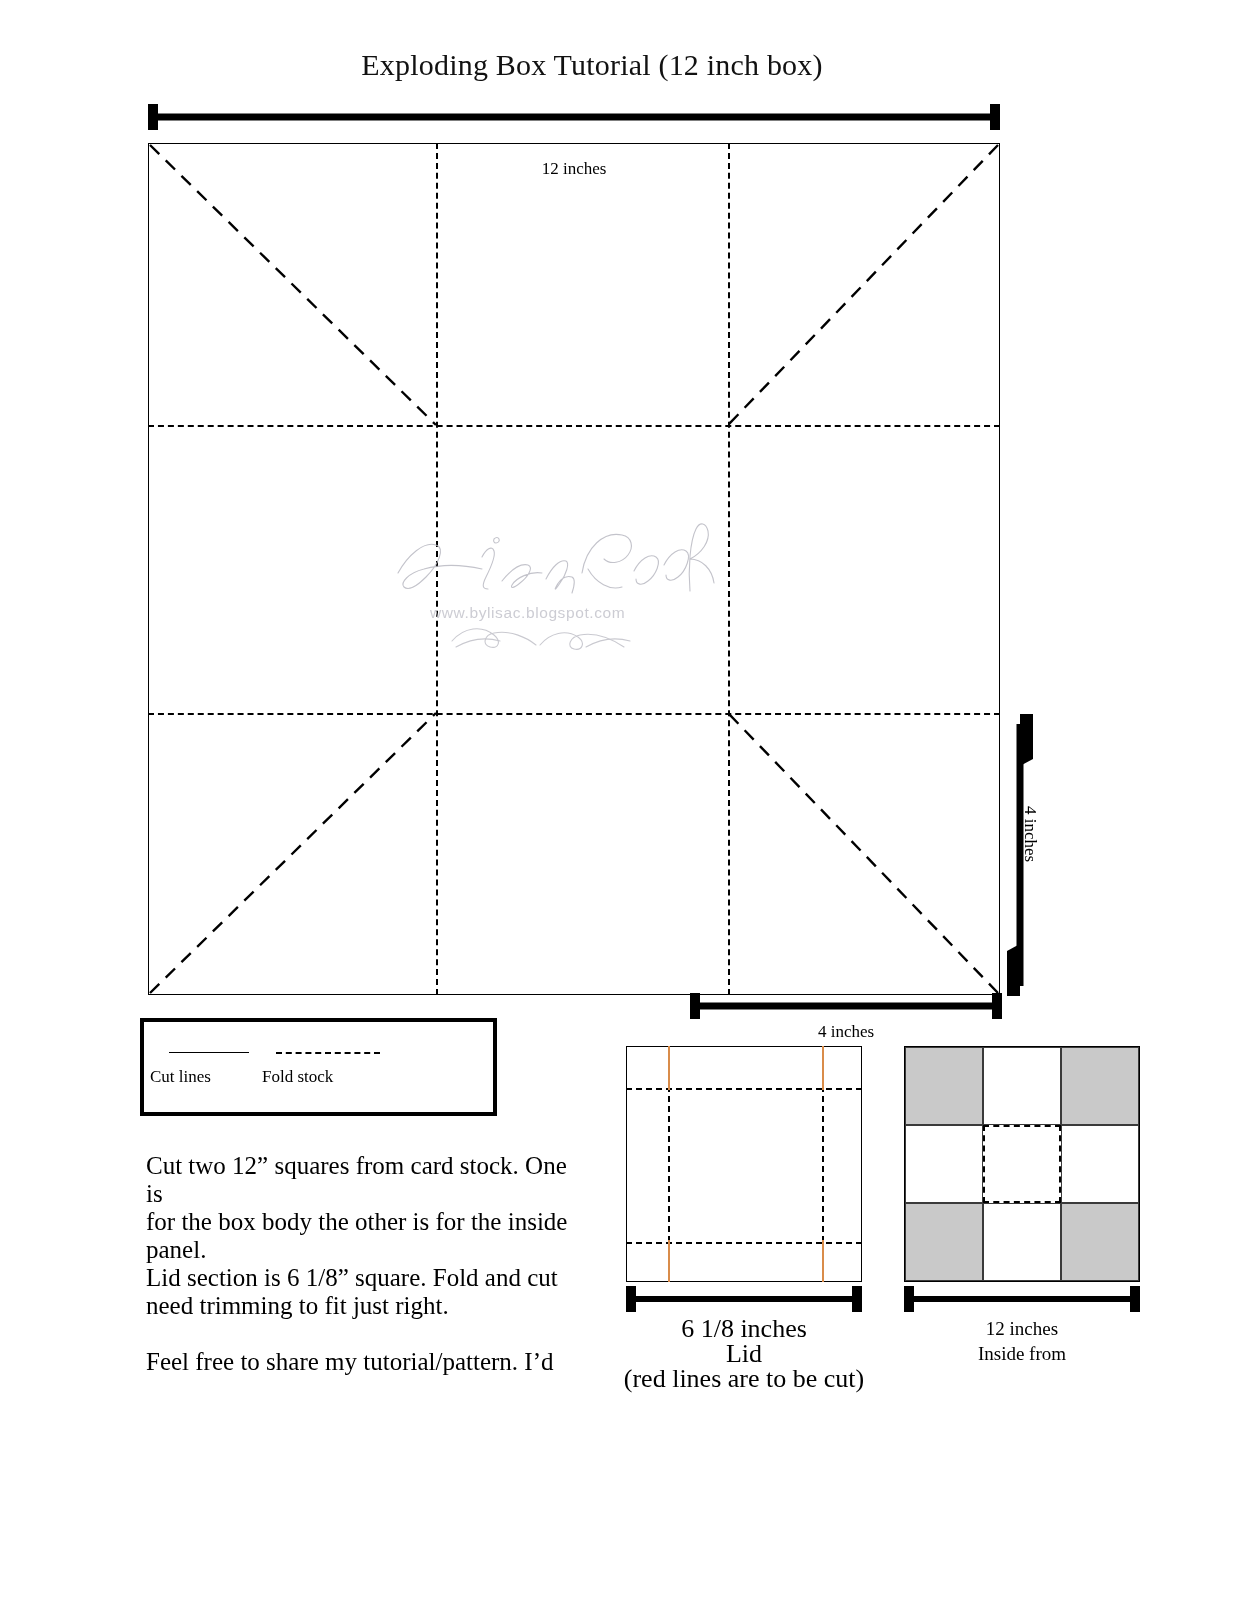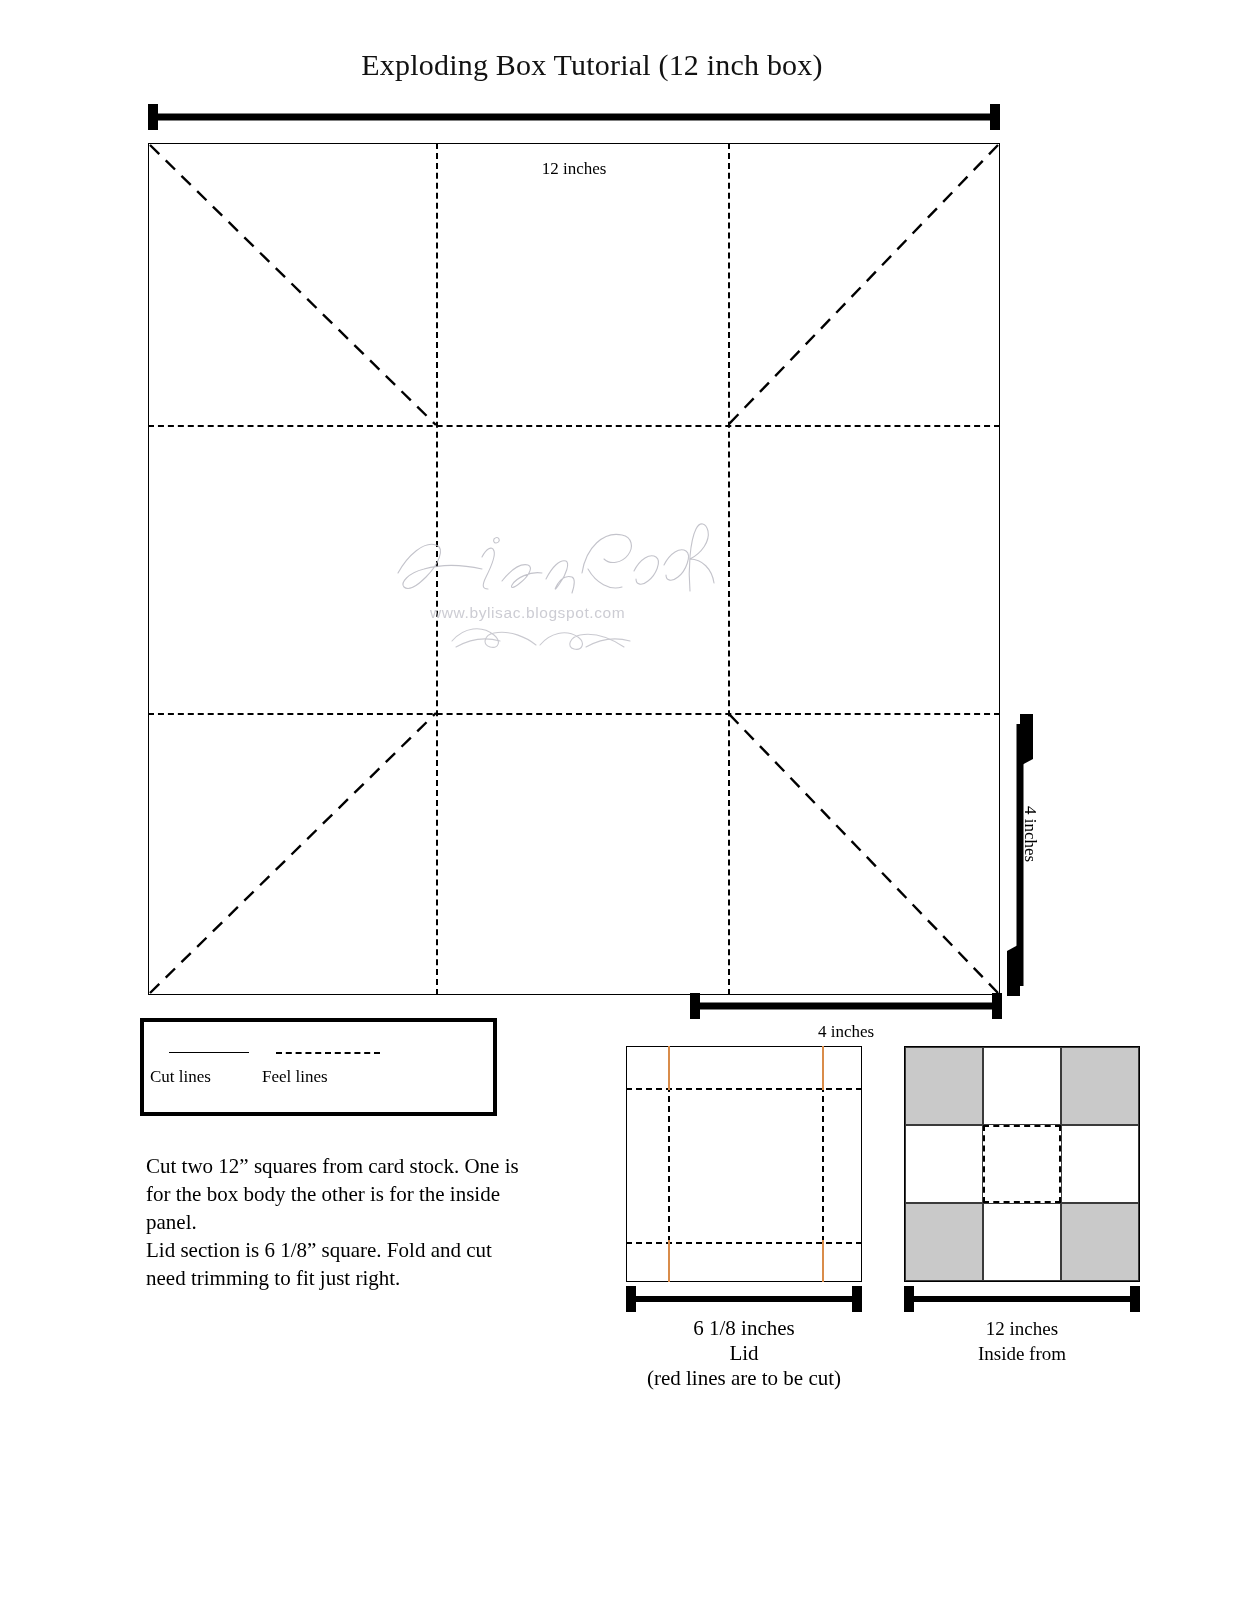--- a/index.html
+++ b/index.html
@@ -349,7 +349,7 @@
     <div class="legend-swatch-row">
       <div class="swatch-dashed"></div>
     </div>
-    <div class="legend-label">Feel lines</div>
+    <div class="legend-label">Fold stock</div>
   </div>
 
 </div>

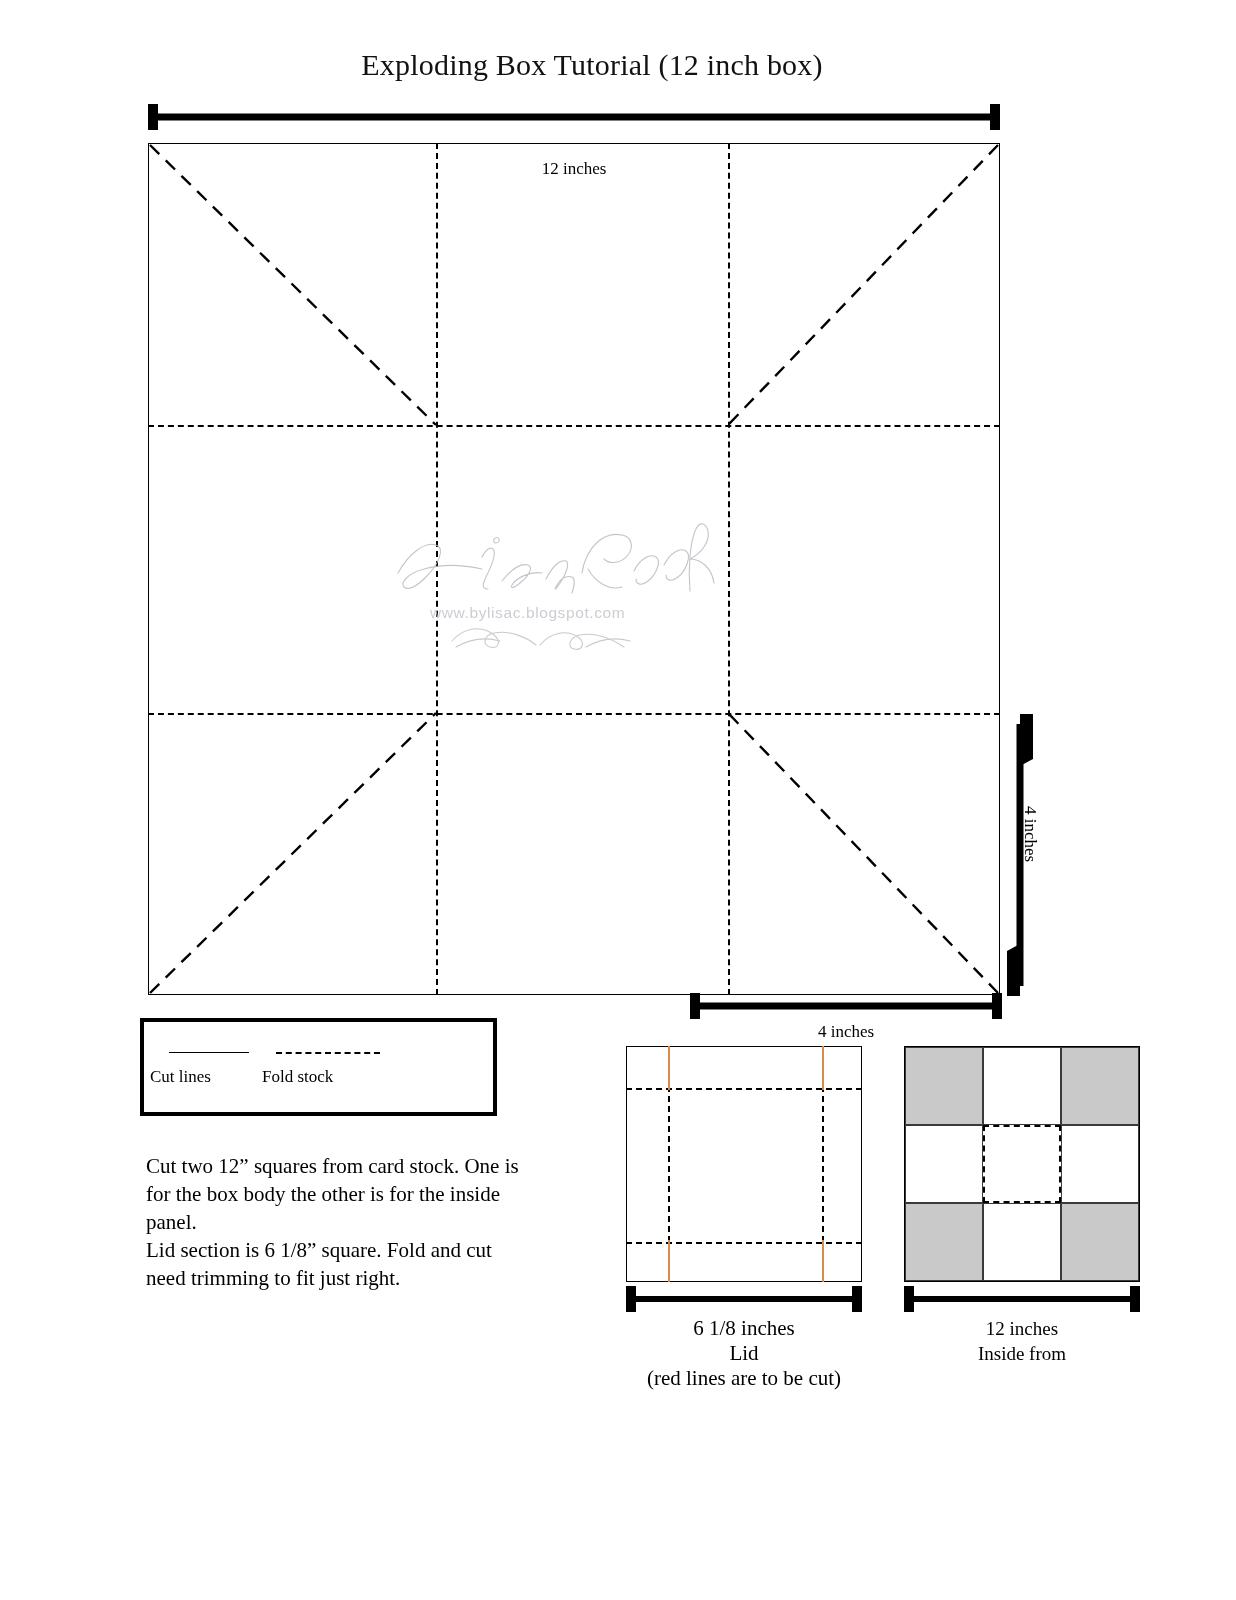--- a/index.html
+++ b/index.html
@@ -172,7 +172,7 @@
     left: 146px;
     top: 1152px;
     width: 440px;
-    font-size: 21px;
+    font-size: 25px;
     line-height: 28px;
   }
   #instructions p { margin: 0; }

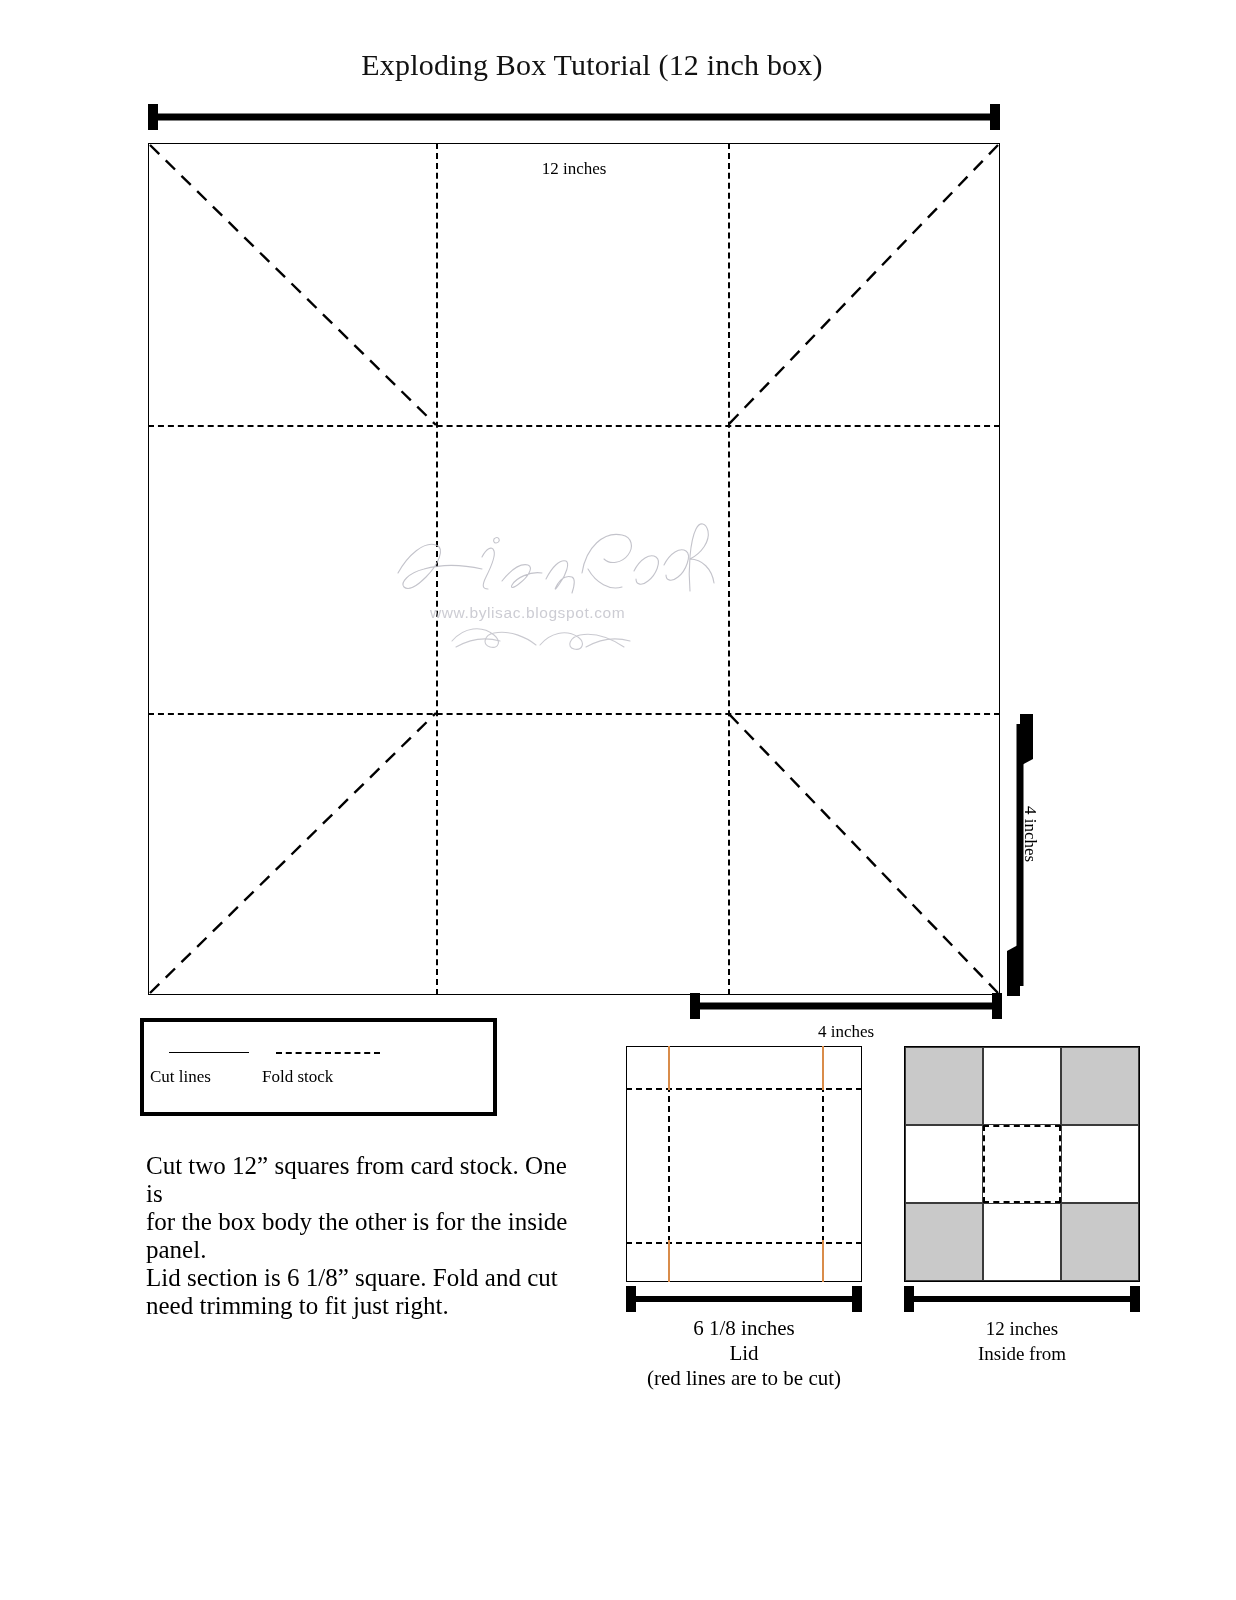--- a/index.html
+++ b/index.html
@@ -217,7 +217,7 @@
     top: 1316px;
     width: 300px;
     text-align: center;
-    font-size: 21px;
+    font-size: 26px;
     line-height: 25px;
   }
 

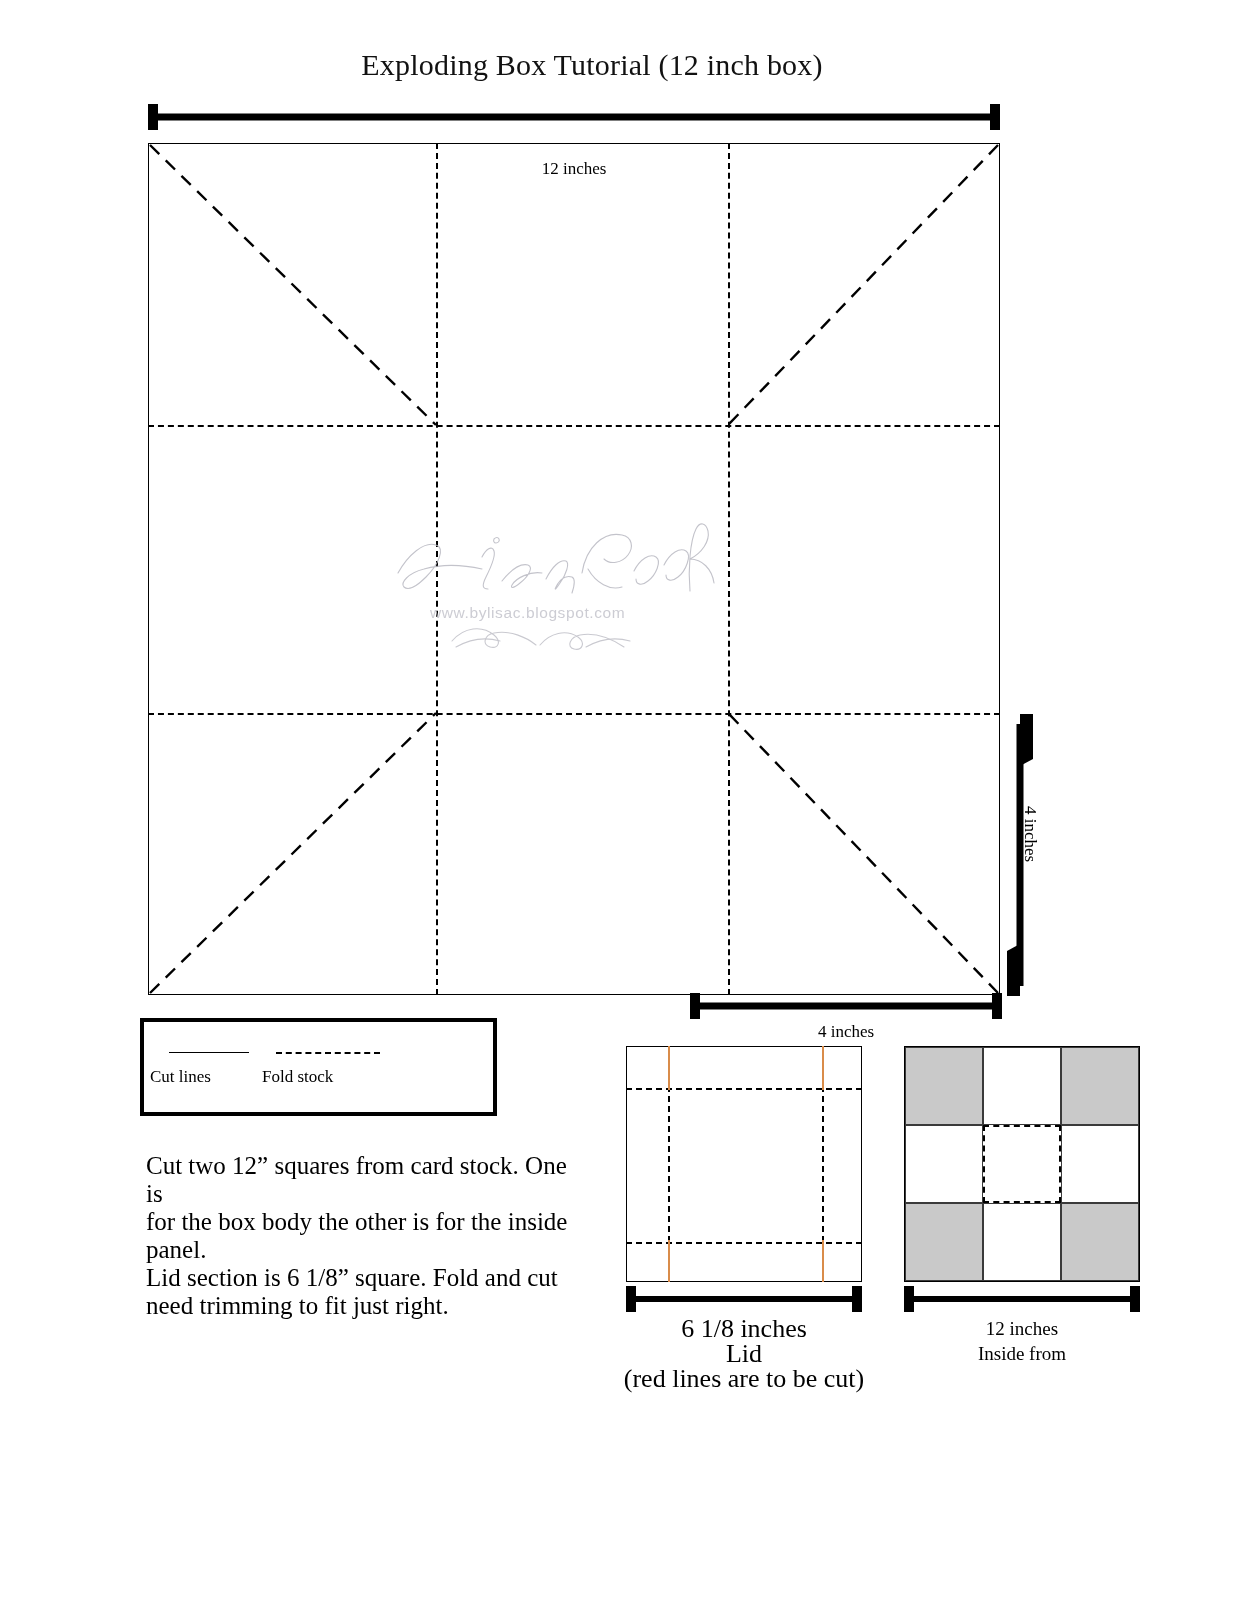--- a/index.html
+++ b/index.html
@@ -361,6 +361,7 @@
   <p>Lid section is 6 1/8” square.  Fold and cut</p>
   <p>need trimming to fit just right.</p>
   <div class="gap"></div>
+  <p>Feel free to share my tutorial/pattern.  I’d</p>
 </div>
 
 <div id="lid-diagram">

